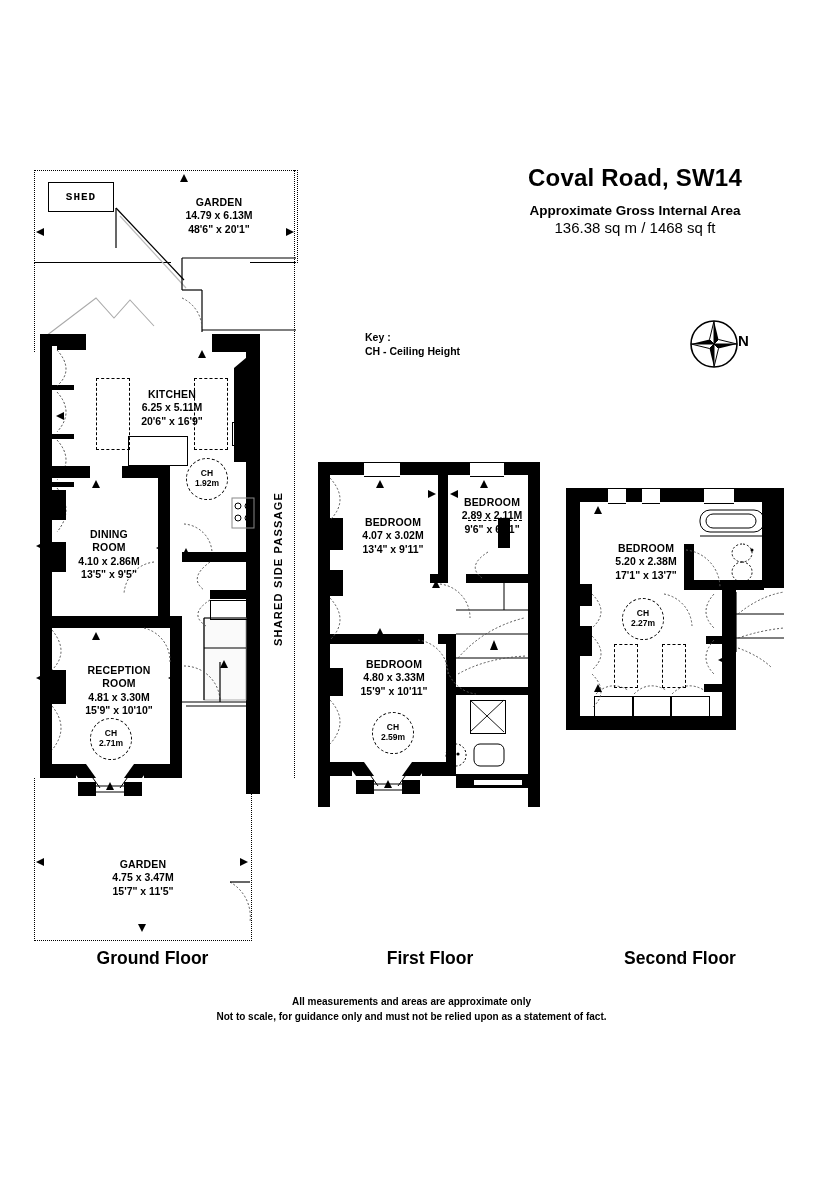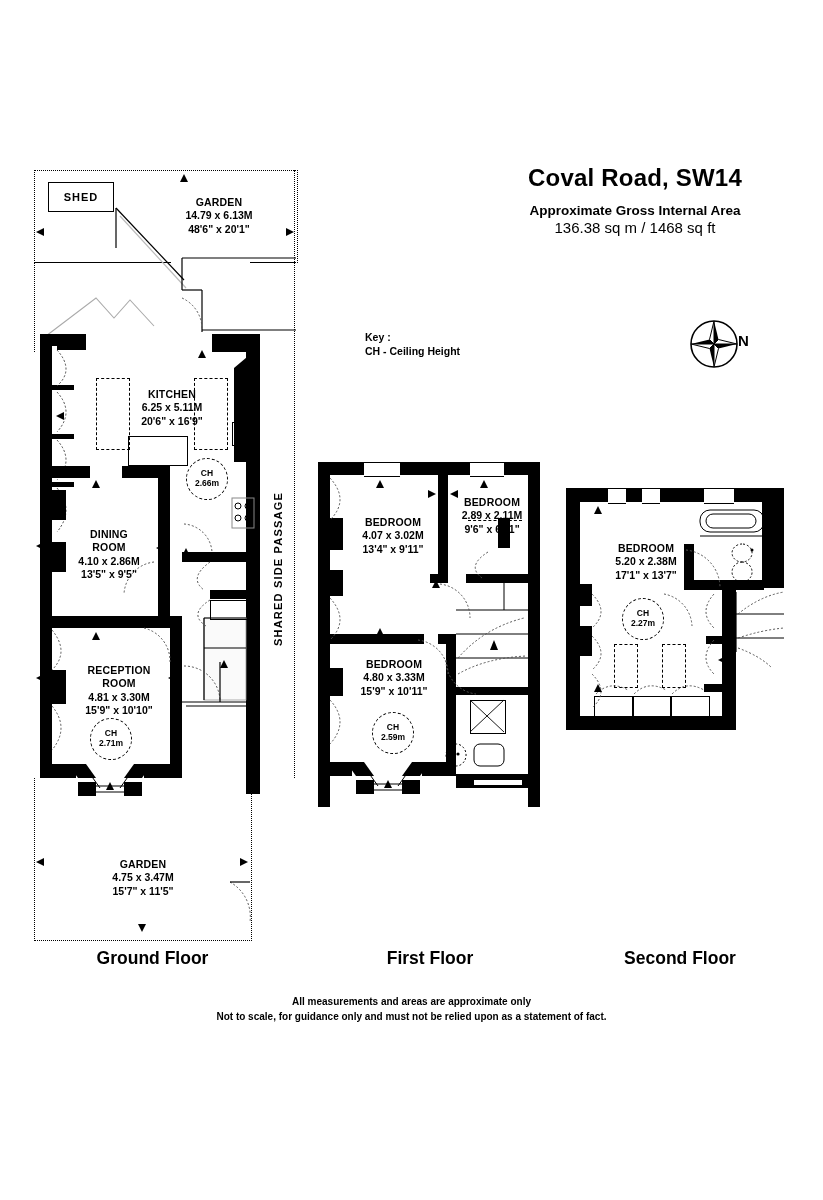--- a/index.html
+++ b/index.html
@@ -43,7 +43,7 @@
   .boundary{border:1.5px dotted #000;}
   .hairline{background:#000;}
   .shedbox{border:1.3px solid #000;display:flex;align-items:center;justify-content:center;
-           font-size:11px;font-weight:bold;letter-spacing:1px;}
+           font-size:11px;font-weight:bold;letter-spacing:1px;font-family:Liberation Mono, monospace;}
   .vtext{writing-mode:vertical-rl;transform:rotate(180deg);font-size:11px;
          font-weight:bold;letter-spacing:1.2px;white-space:nowrap;}
   .dashline{border:1.2px dashed #000;}

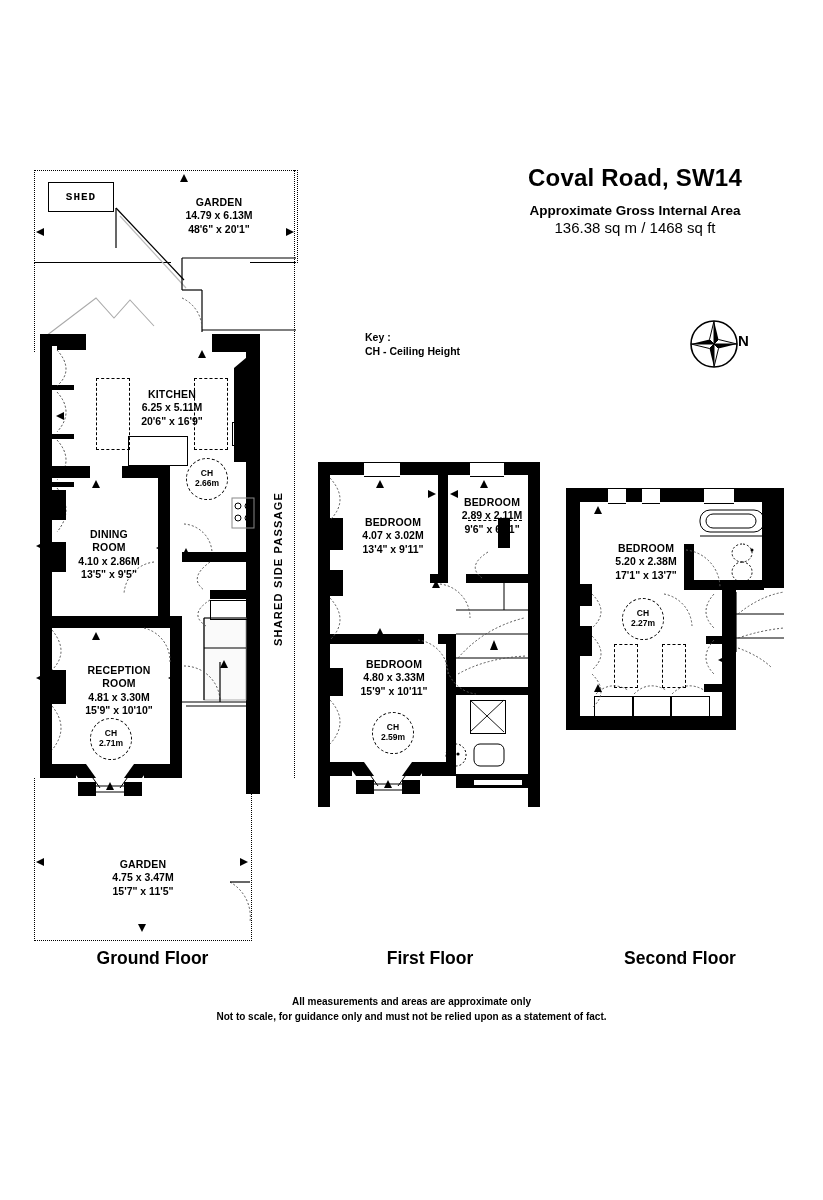--- a/index.html
+++ b/index.html
@@ -149,7 +149,7 @@
     </div>
     <div class="abs ch" style="left:152px;top:288px;">
       <span>CH</span>
-        <span>2.66m</span>
+        <span>1.92m</span>
     </div>
 
     <svg class="ov" width="280" height="775">

